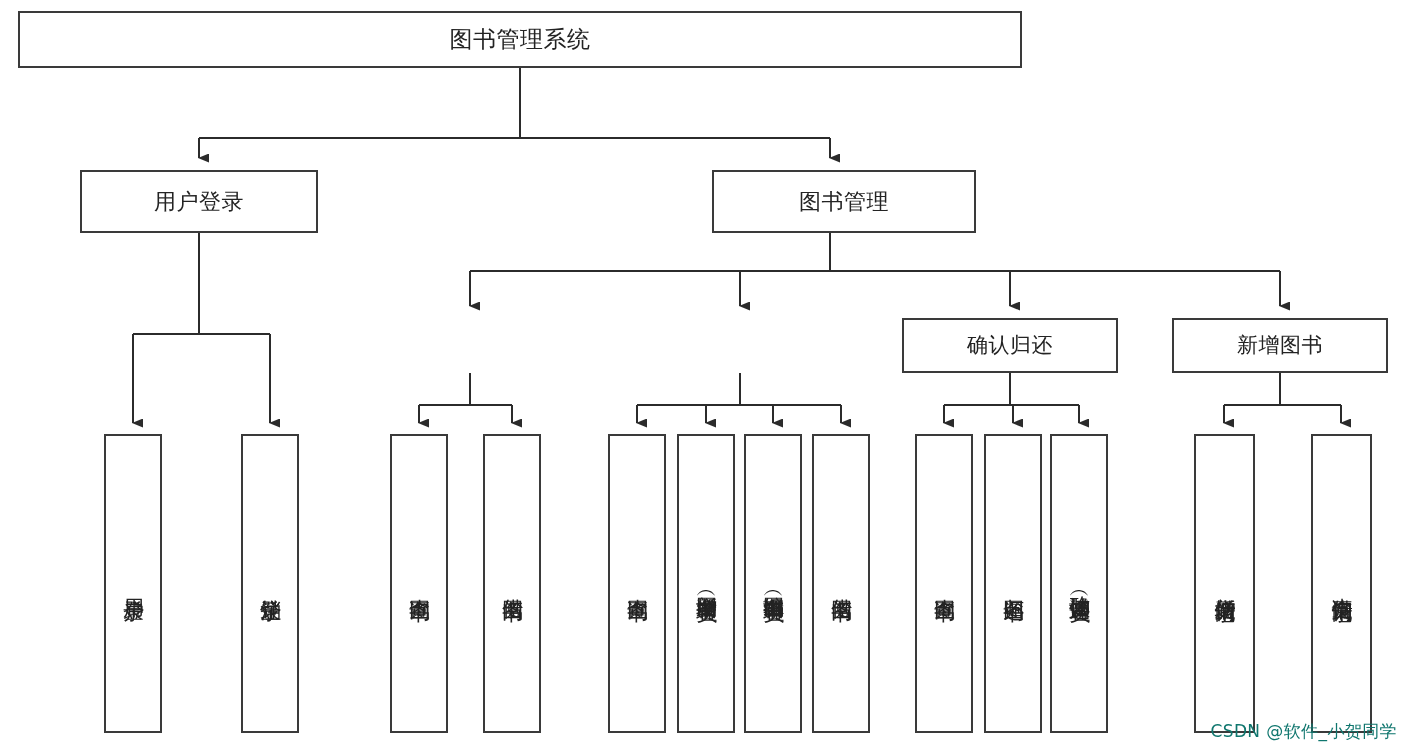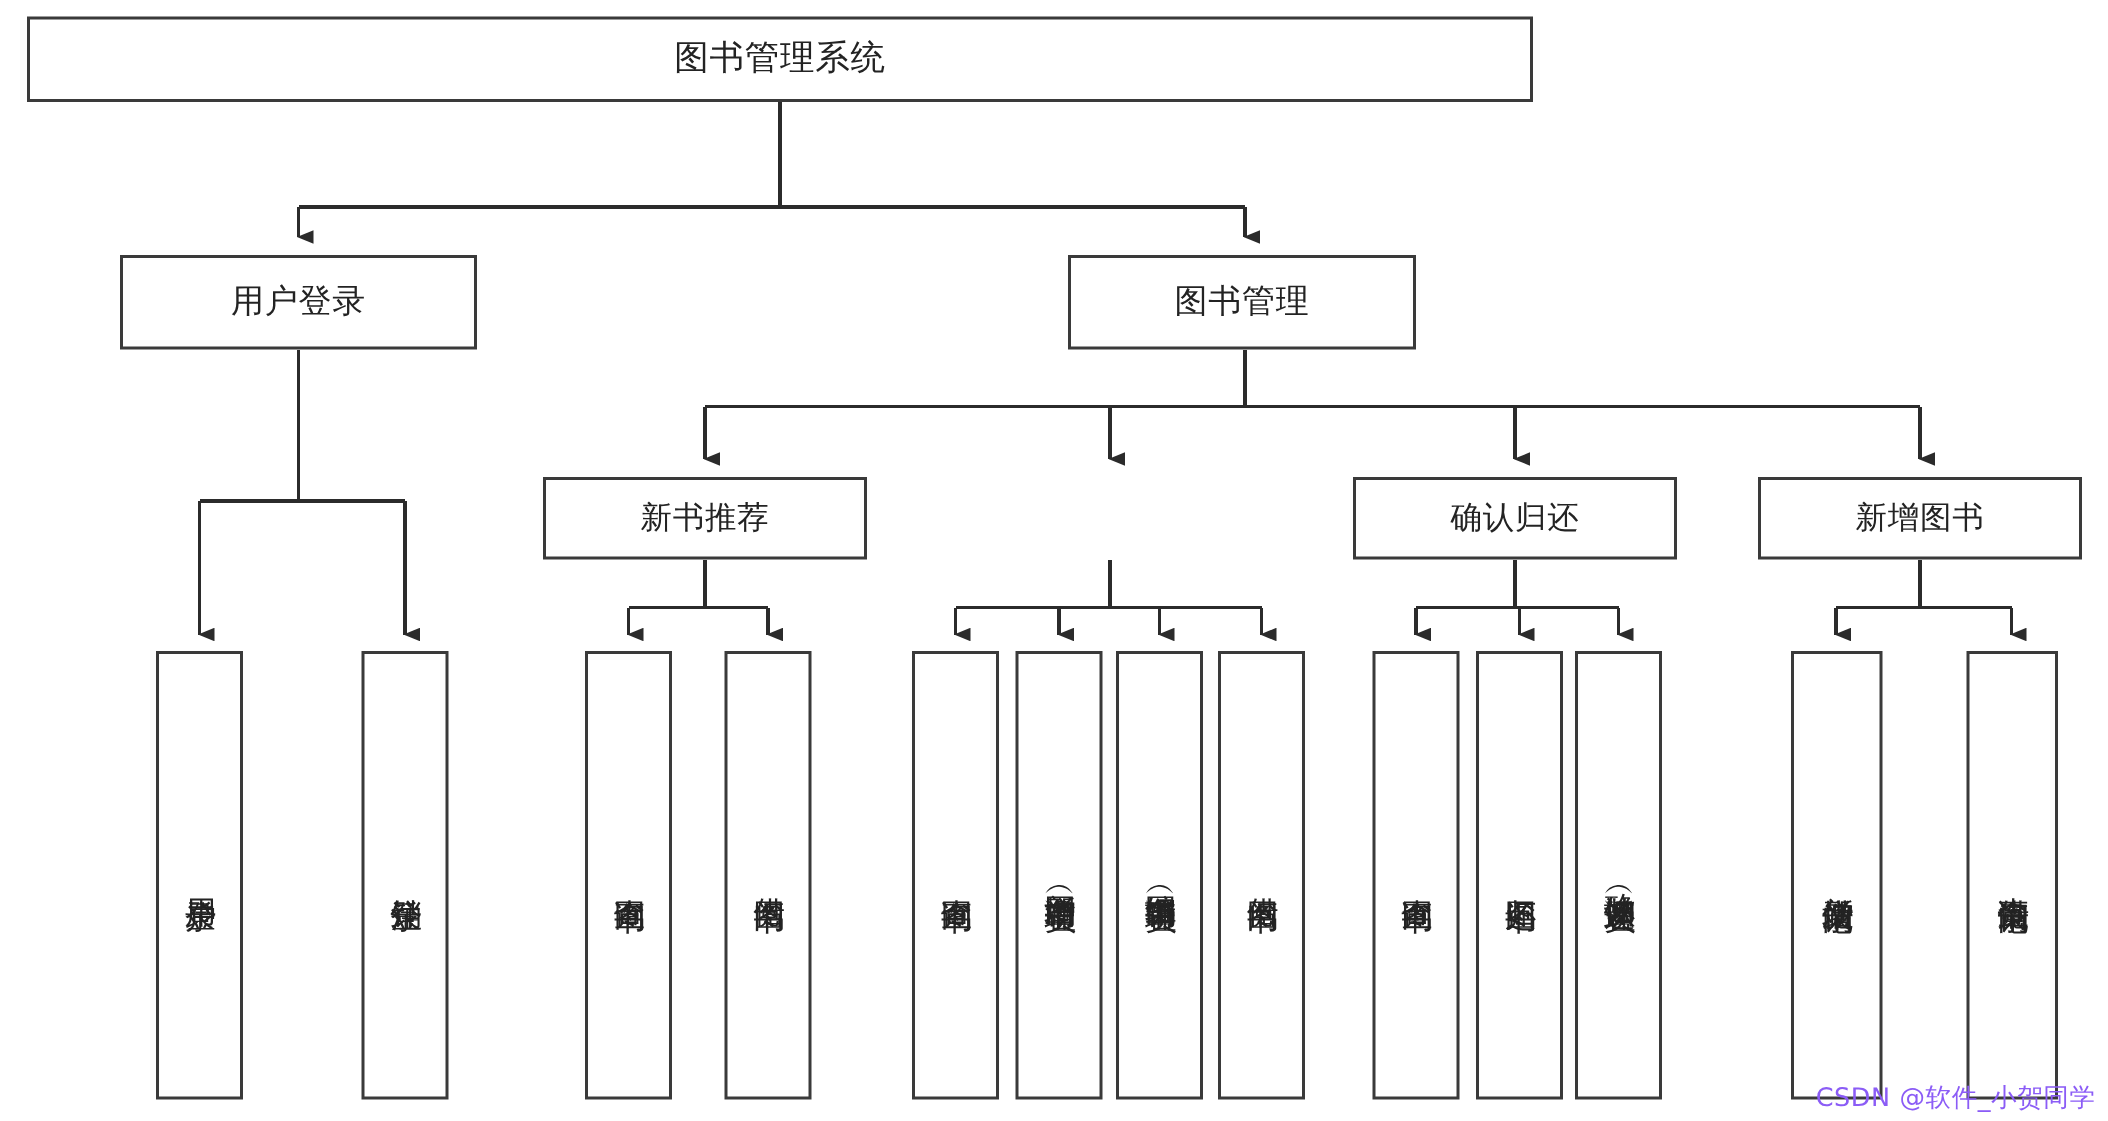--- a/index.html
+++ b/index.html
@@ -131,7 +131,7 @@
   <div class="node node-l1" style="left:80px; top:170px; width:238px; height:63px;">
     <span class="node-label">用户登录</span>
   </div>
-  <div class="node node-l1" style="left:712px; top:170px; width:232px; height:63px;">
+  <div class="node node-l1" style="left:712px; top:170px; width:264px; height:63px;">
     <span class="node-label">图书管理</span>
   </div>
 

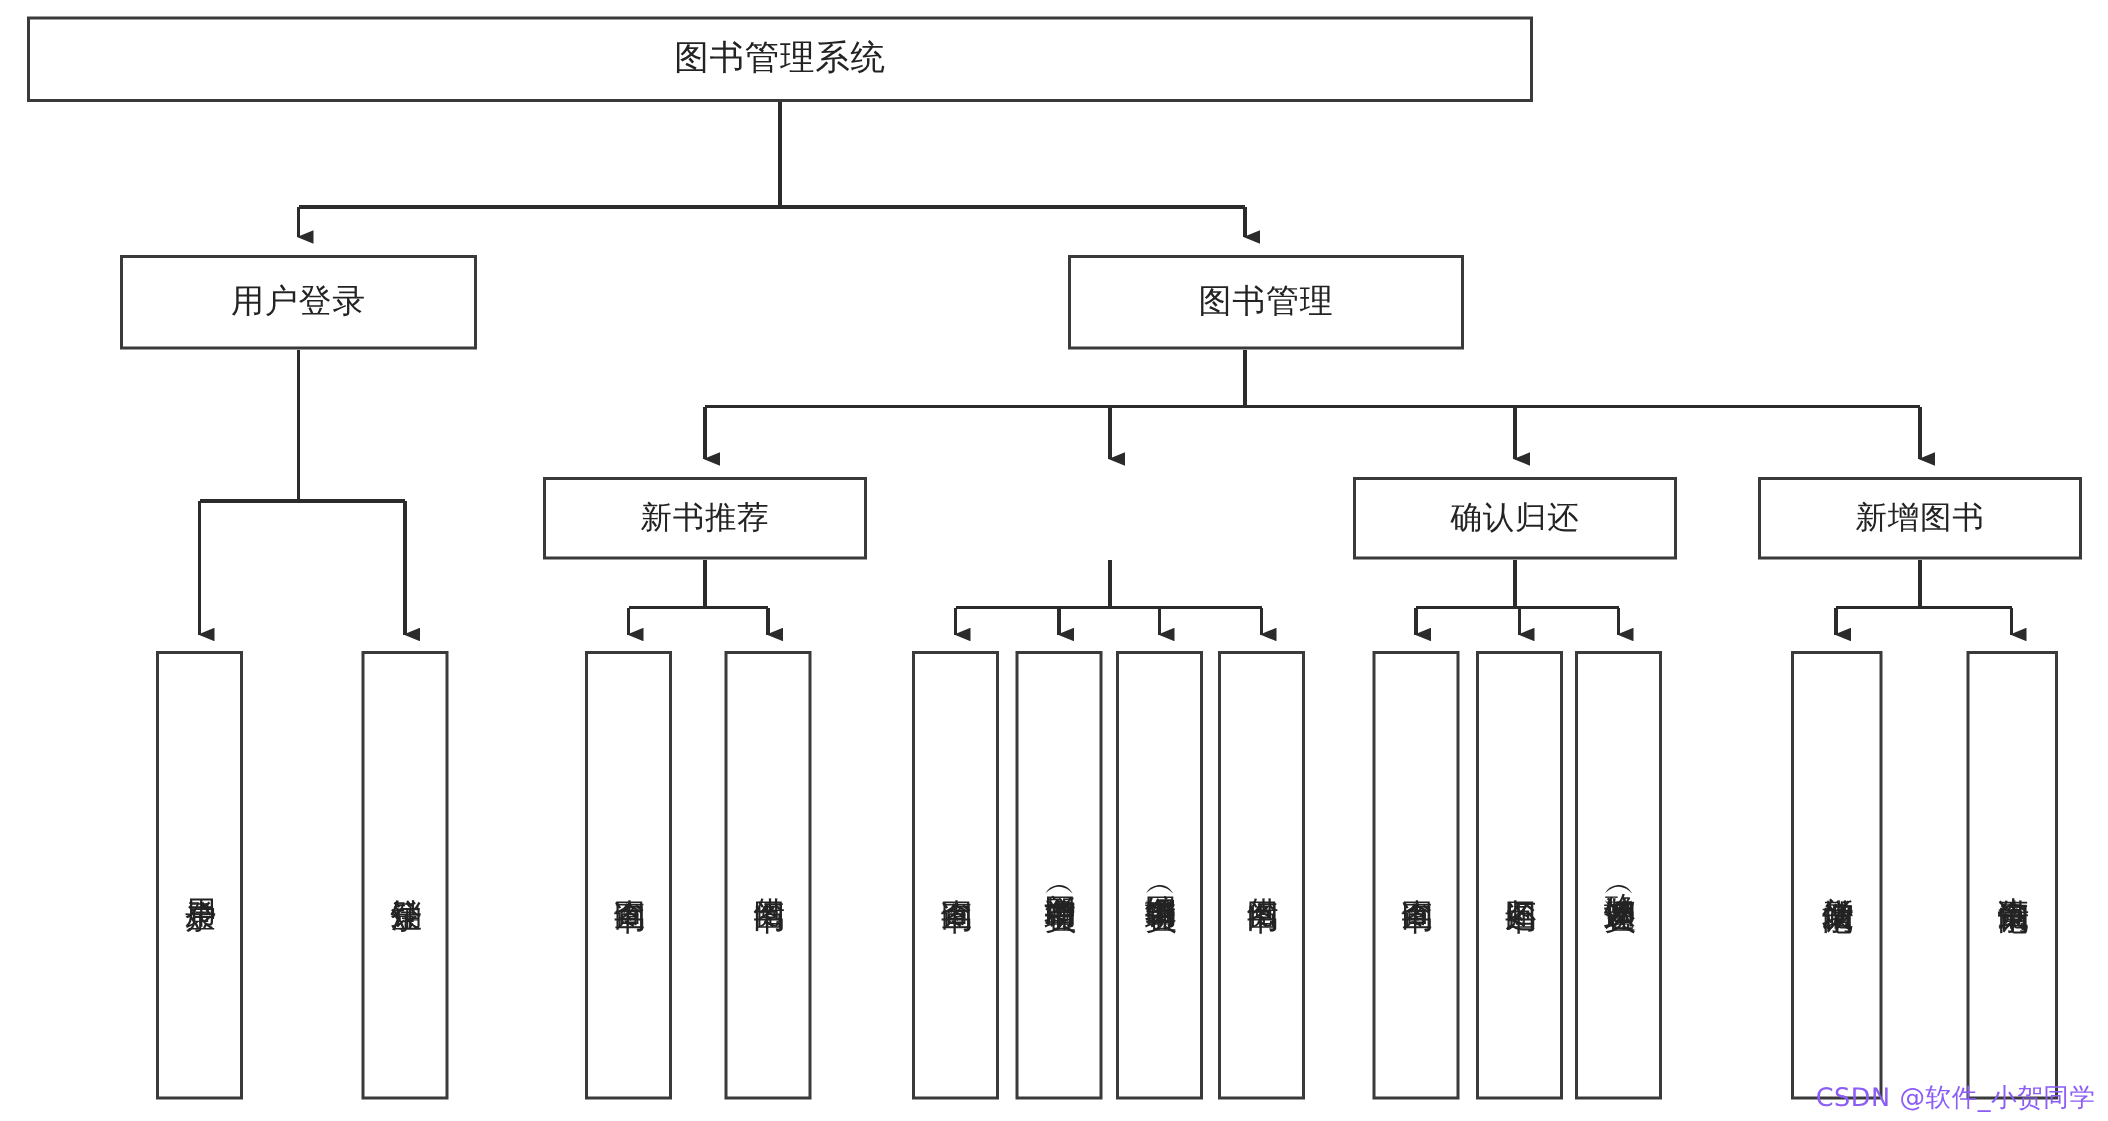--- a/index.html
+++ b/index.html
@@ -135,9 +135,6 @@
     <span class="node-label">图书管理</span>
   </div>
 
-  <div class="node node-l2" style="left:362px; top:318px; width:216px; height:55px;">
-    <span class="node-label">新书推荐</span>
-  </div>
   <div class="node node-l2" style="left:902px; top:318px; width:216px; height:55px;">
     <span class="node-label">确认归还</span>
   </div>

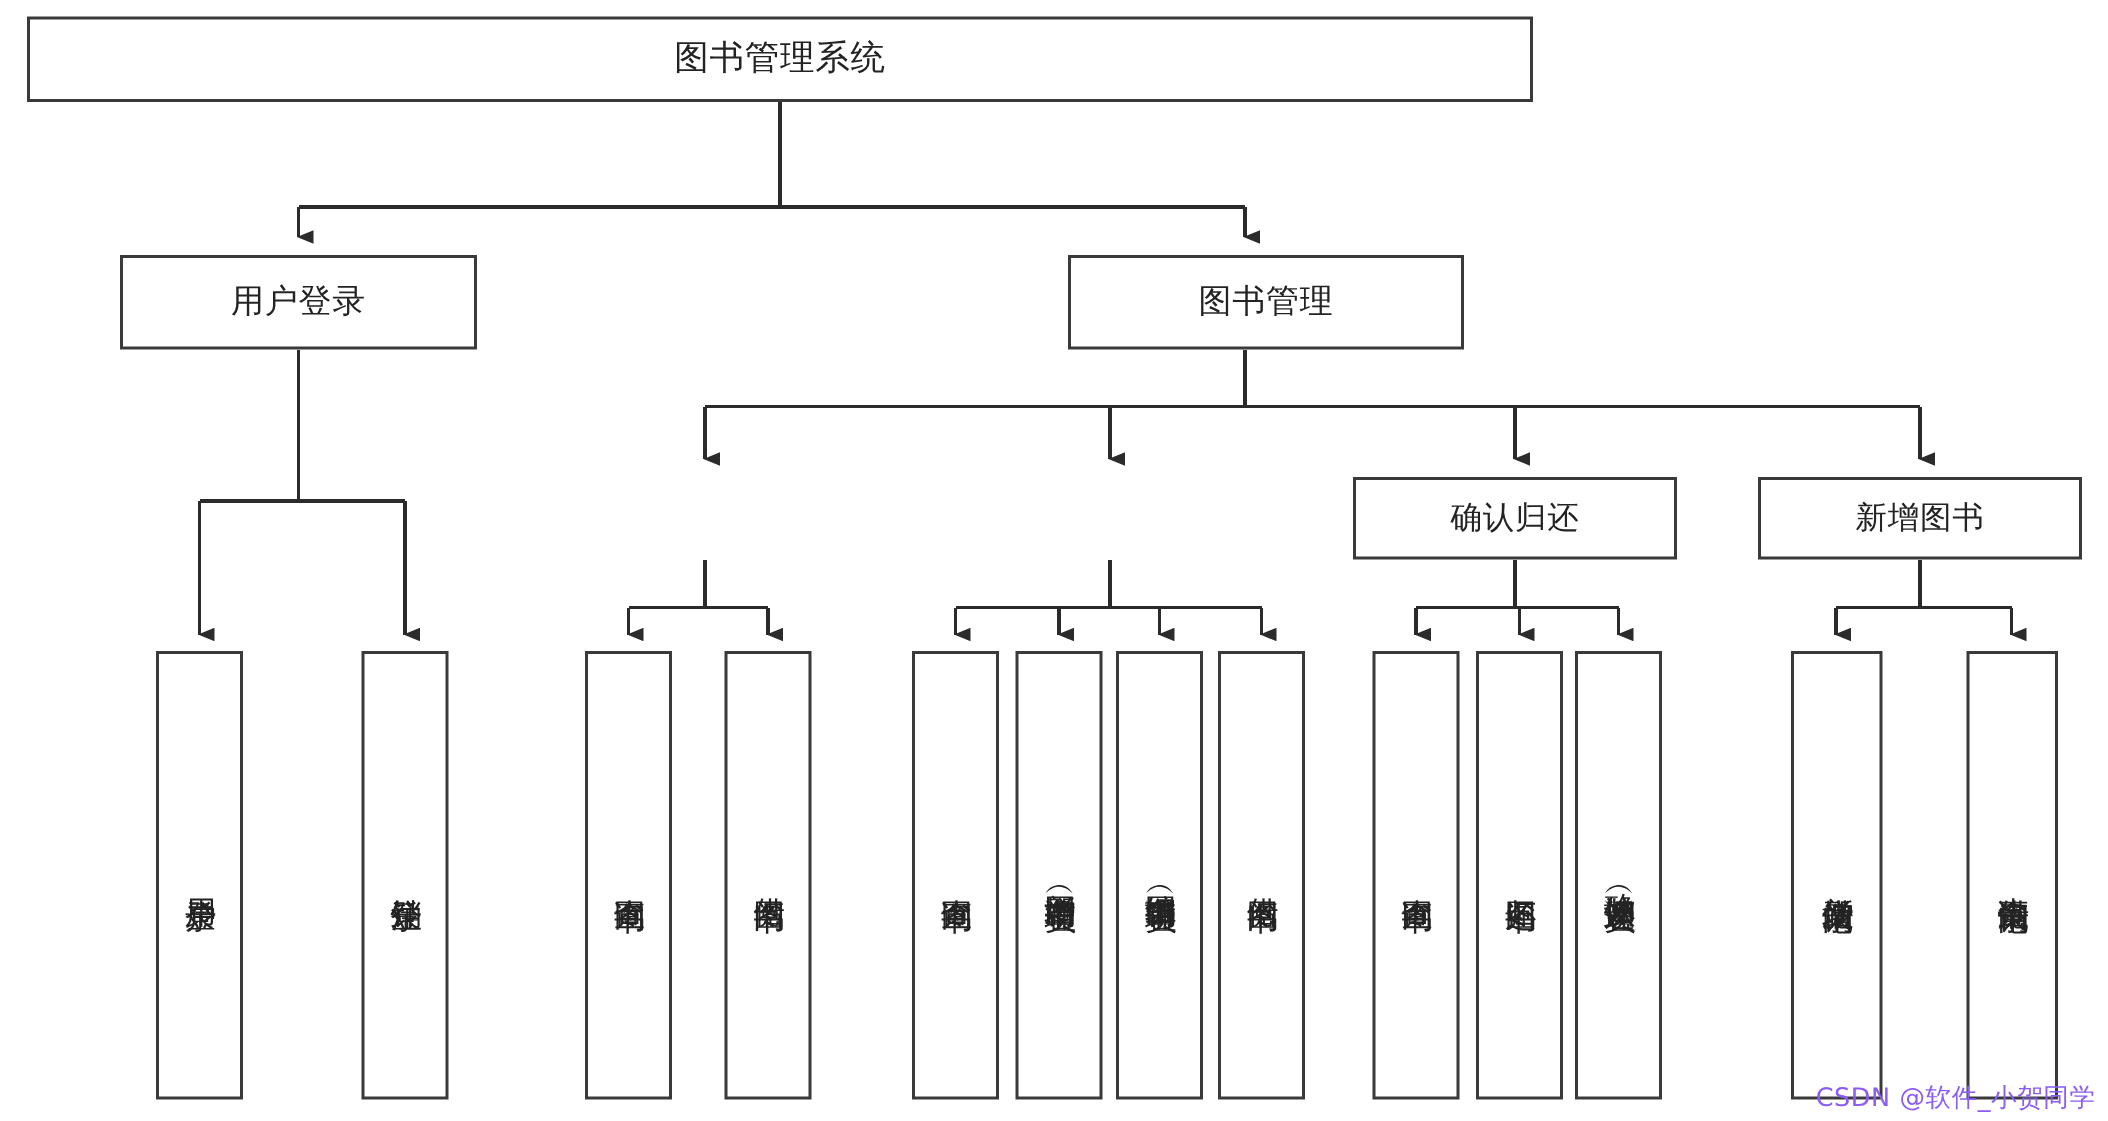--- a/index.html
+++ b/index.html
@@ -64,7 +64,7 @@
     right: 8px;
     bottom: 4px;
     font-size: 17px;
-    color: #8b5cf6;
+    color: #0f766e;
     white-space: nowrap;
     letter-spacing: 0.4px;
   }

